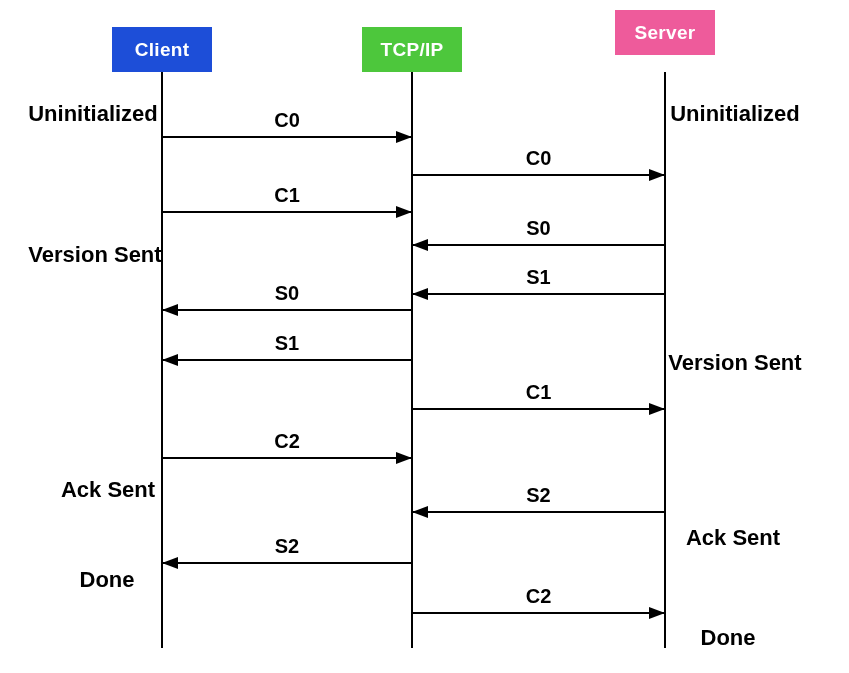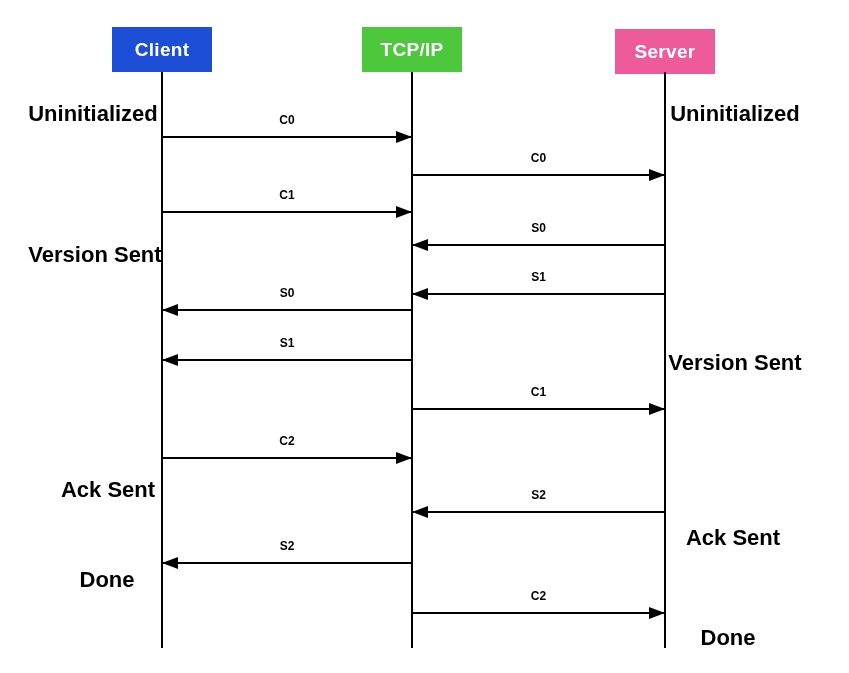--- a/index.html
+++ b/index.html
@@ -71,7 +71,7 @@
     <div class="lifeline" style="left: 161px; top: 72px; height: 576px; background: rgb(0, 0, 0);"></div>
     <div class="actor-box" style="left: 362px; top: 27px; width: 100px; height: 45px; background: rgb(77, 199, 60); text-align: center;">TCP/IP</div>
     <div class="lifeline" style="left: 411px; top: 72px; height: 576px; background: rgb(0, 0, 0);"></div>
-    <div class="actor-box" style="left: 615px; top: 29px; width: 100px; height: 45px; background: rgb(238, 91, 155);">Server</div>
+    <div class="actor-box" style="left: 615px; top: 10px; width: 100px; height: 45px; background: rgb(238, 91, 155);">Server</div>
     <div class="lifeline" style="left: 664px; top: 72px; height: 576px; background: rgb(0, 0, 0);"></div>
     <div class="msg-line" style="left: 162px; top: 136px; width: 250px; background: rgb(0, 0, 0);"></div>
     <div class="arrowhead right" style="left: 396px; top: 131px;"></div>

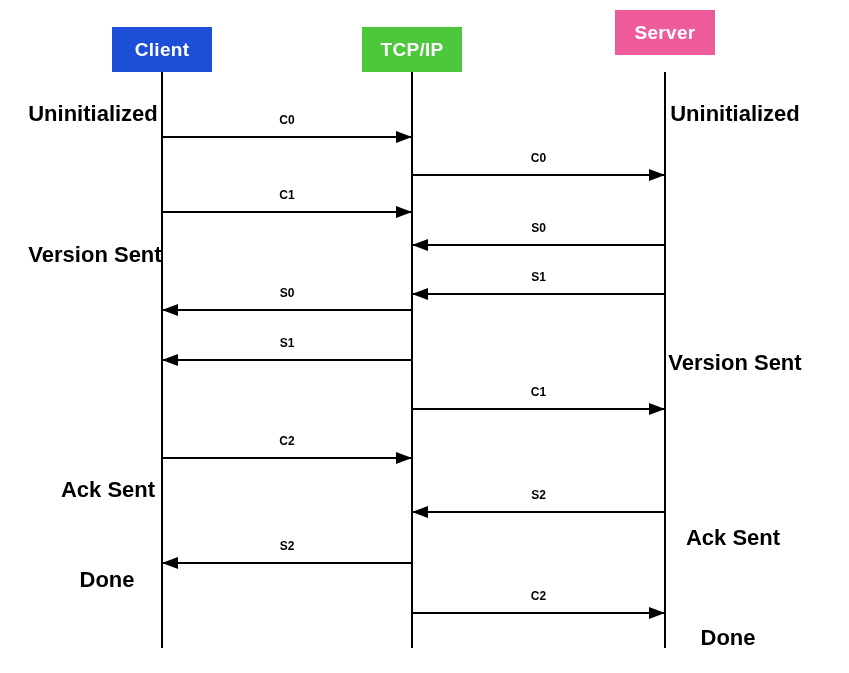--- a/index.html
+++ b/index.html
@@ -48,7 +48,7 @@
     width: 90px;
     text-align: center;
     font-weight: bold;
-    font-size: 12px;
+    font-size: 20px;
     color: #000000;
     line-height: 20px;
   }

